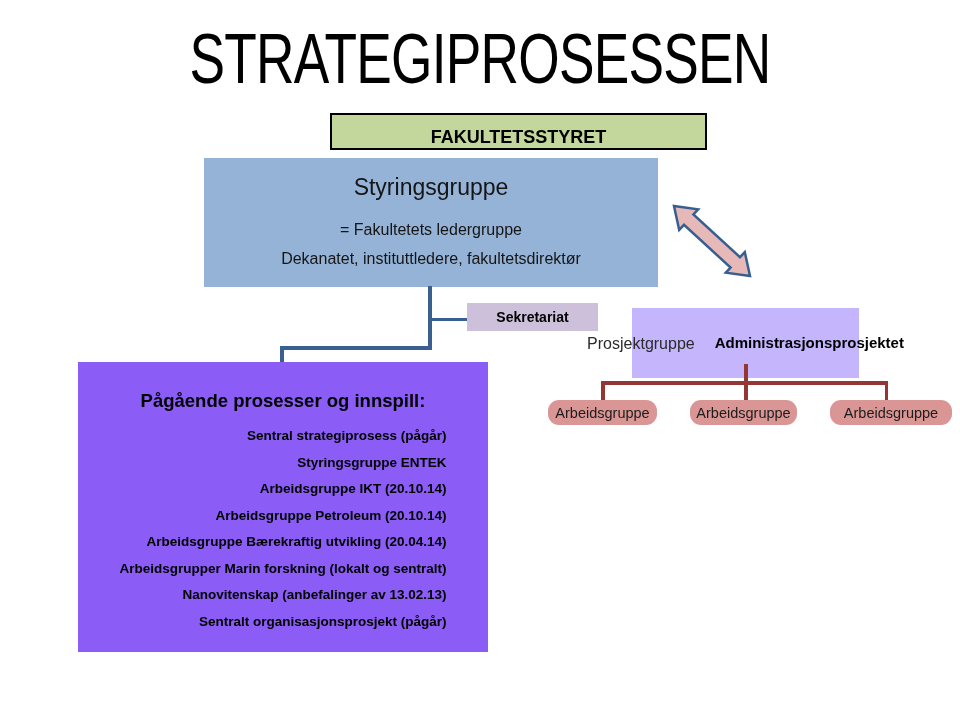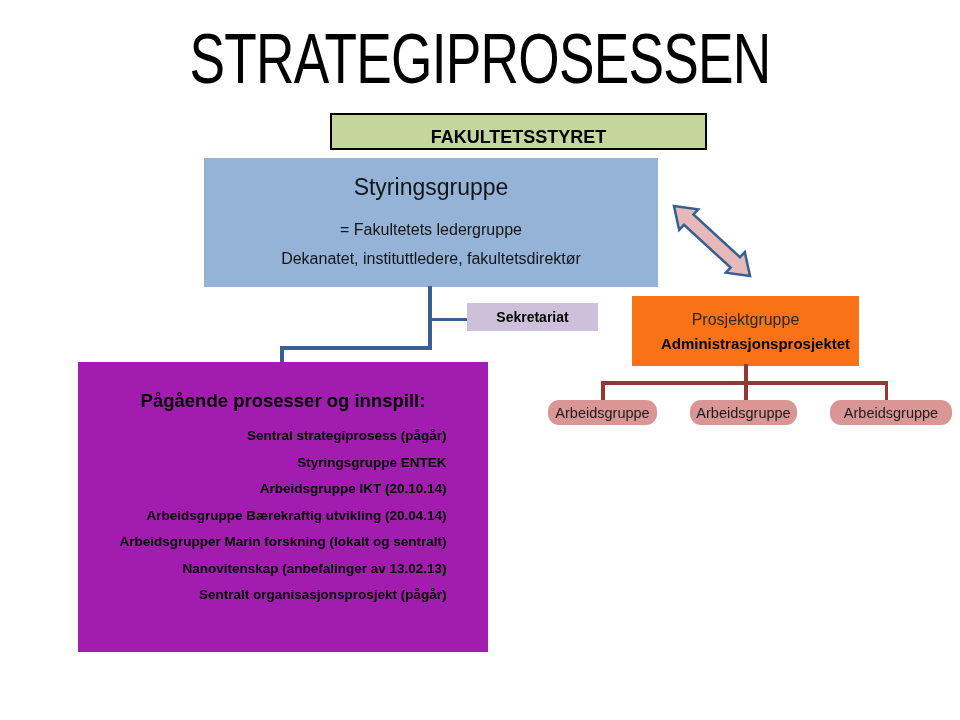--- a/index.html
+++ b/index.html
@@ -30,8 +30,8 @@
     background:#CCC0DA; font-weight:700; font-size:14px; color:#000;
   }
   .box-pink-big {
-    left:632px; top:296px; width:227px; height:70px;
-    background:#f97316; flex-direction:column;
+    left:632px; top:308px; width:227px; height:70px;
+    background:#c4b5fd; flex-direction:row;
   }
   .box-pink-big .p-title { font-size:16px; color:#2b2b2b; line-height:24px; margin-top:2px;}
   .box-pink-big .p-sub   { font-size:15px; font-weight:700; color:#000; line-height:24px;margin-left:20px; }

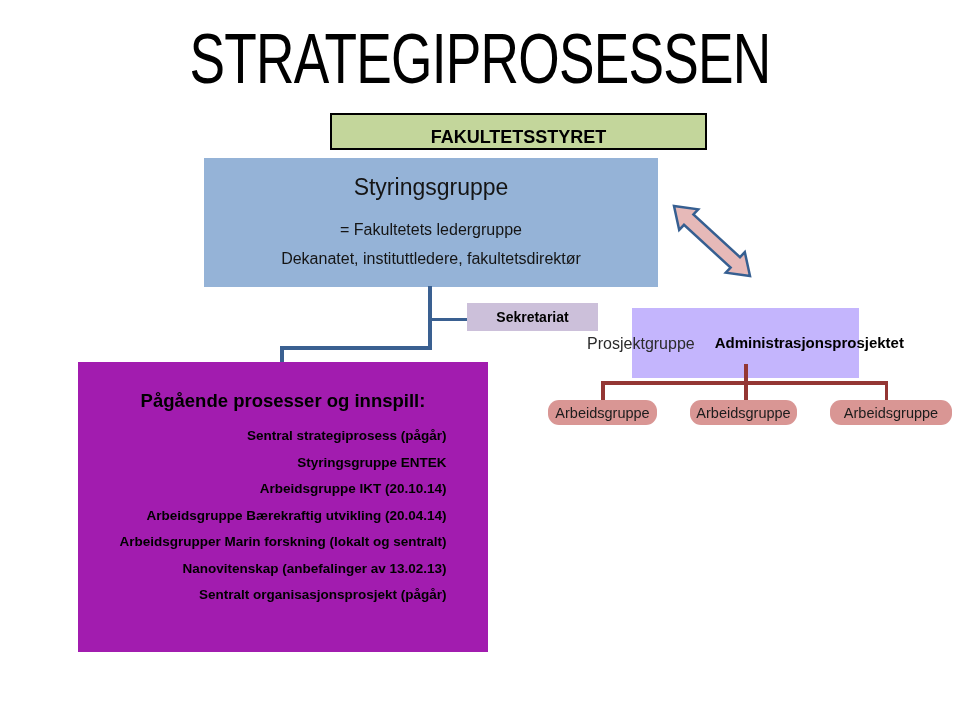--- a/index.html
+++ b/index.html
@@ -44,7 +44,7 @@
   .arb3 { left:830px; width:122px; }
   .box-listbox {
     left:78px; top:362px; width:410px; height:290px;
-    background:#a21caf; flex-direction:column; justify-content:flex-start;
+    background:#8b5cf6; flex-direction:column; justify-content:flex-start;
     color:#000;
   }
   .lb-title { margin-top:28px; font-size:18.5px; font-weight:700; }

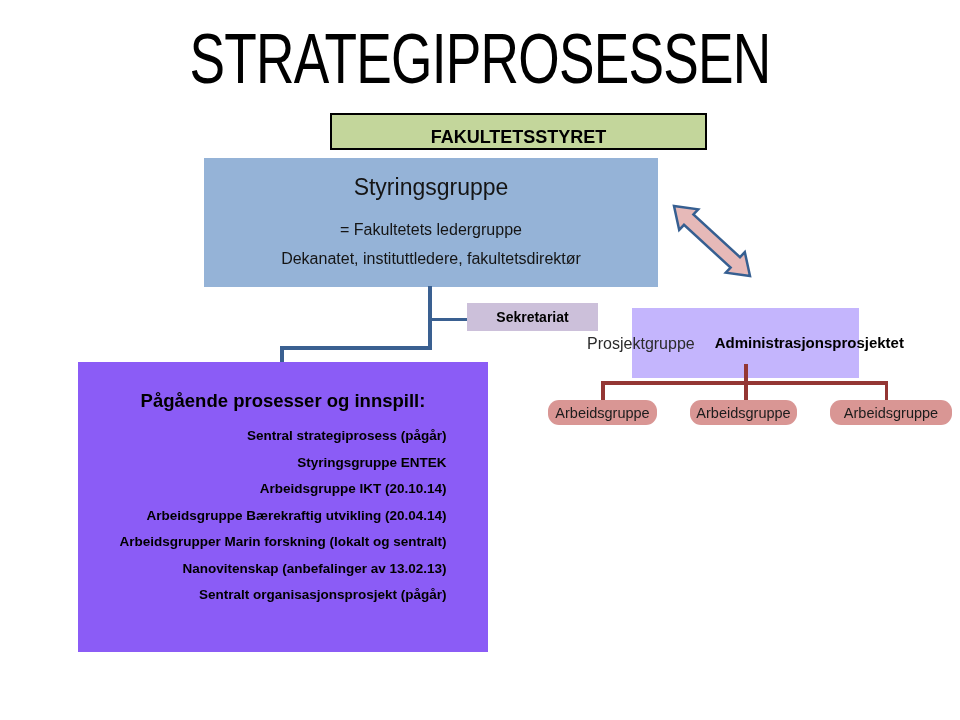--- a/index.html
+++ b/index.html
@@ -112,6 +112,7 @@
       <div class="lb-item">Sentral strategiprosess (pågår)</div>
       <div class="lb-item">Styringsgruppe ENTEK</div>
       <div class="lb-item">Arbeidsgruppe IKT (20.10.14)</div>
+      <div class="lb-item">Arbeidsgruppe Petroleum (20.10.14)</div>
       <div class="lb-item">Arbeidsgruppe Bærekraftig utvikling (20.04.14)</div>
       <div class="lb-item">Arbeidsgrupper Marin forskning (lokalt og sentralt)</div>
       <div class="lb-item">Nanovitenskap (anbefalinger av 13.02.13)</div>

